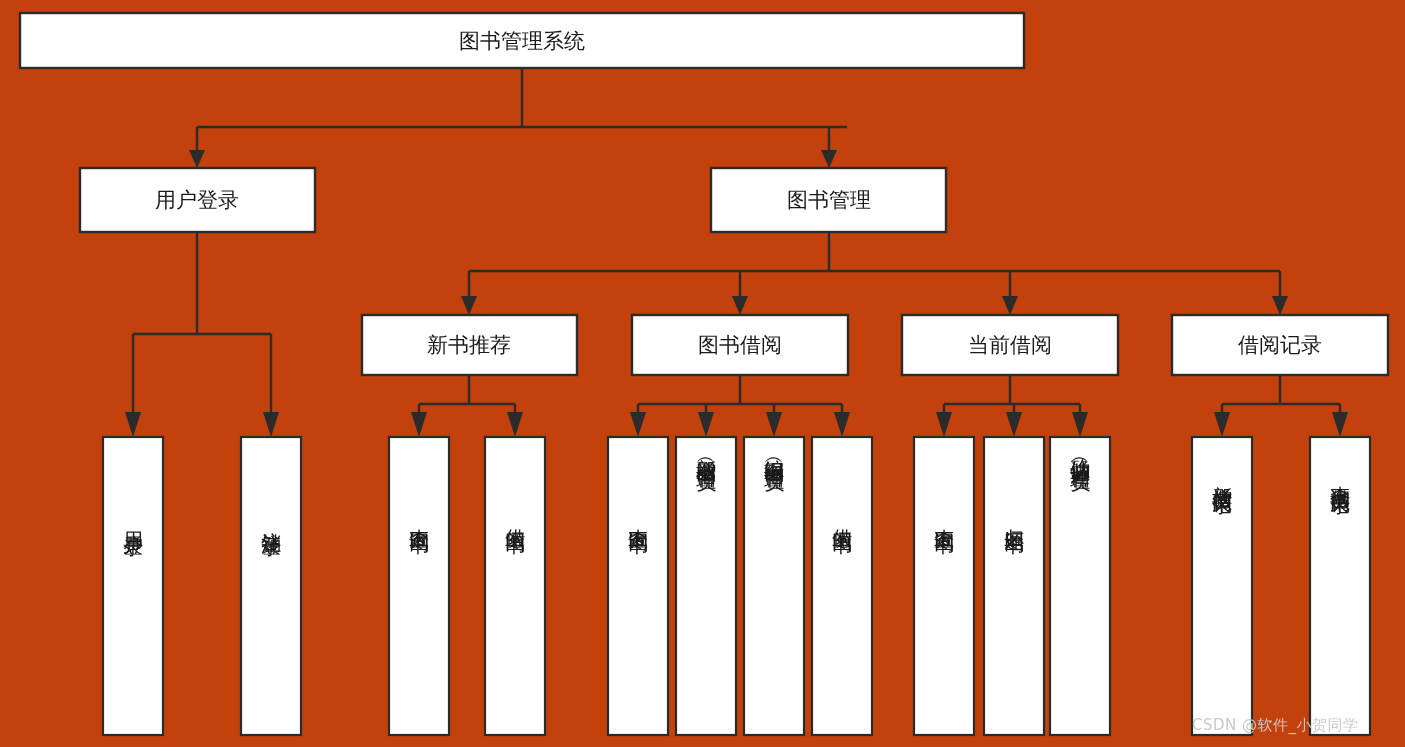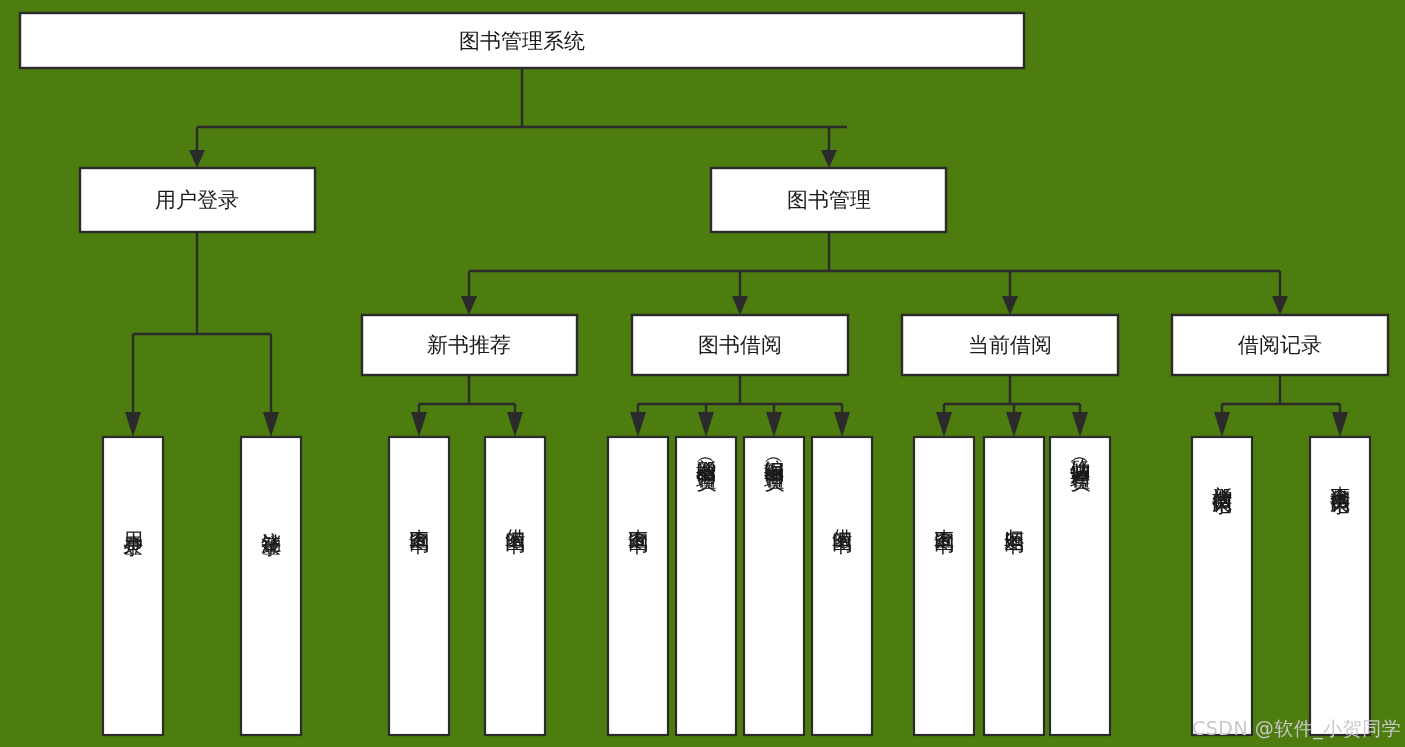--- a/index.html
+++ b/index.html
@@ -18,7 +18,7 @@
     position: relative;
     width: 1405px;
     height: 747px;
-    background: #4d7c0f;
+    background: #c2410c;
     text-decoration: underline;
   }
   svg.flow-svg {

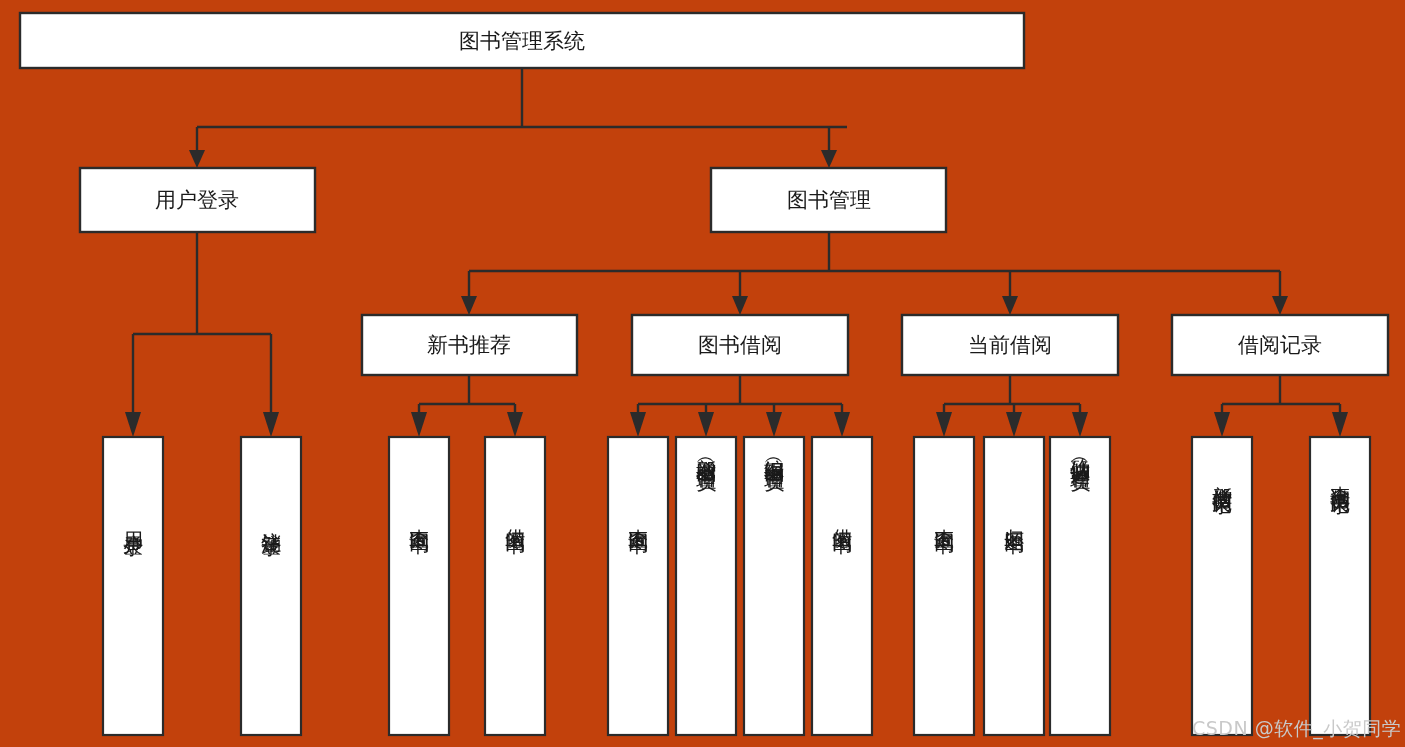--- a/index.html
+++ b/index.html
@@ -74,7 +74,7 @@
   .watermark {
     position: absolute;
     font-family: "DejaVu Sans", "Liberation Sans", sans-serif;
-    font-size: 19px;
+    font-size: 15px;
     color: #c9c9c9;
     letter-spacing: 0.5px;
     white-space: nowrap;

